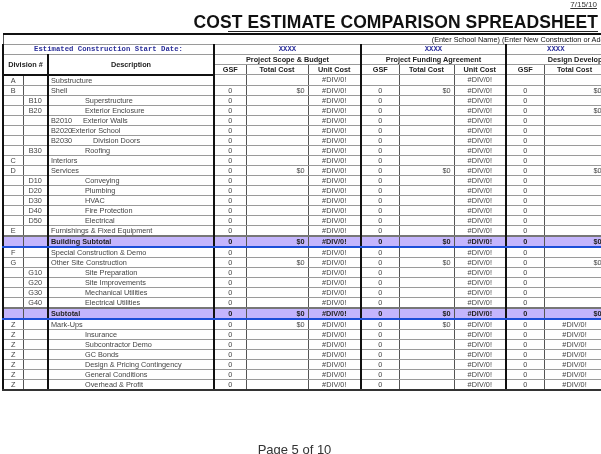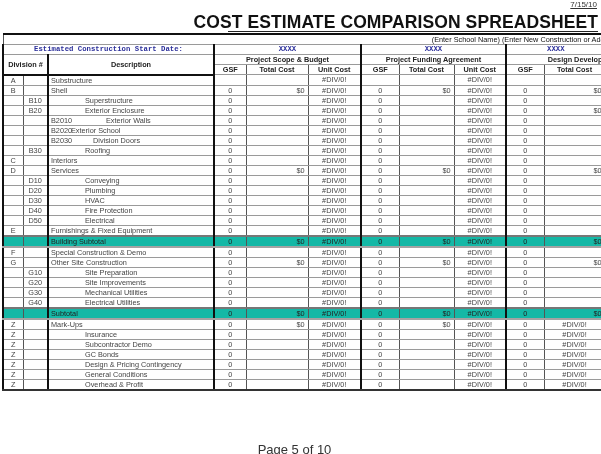--- a/index.html
+++ b/index.html
@@ -126,7 +126,7 @@
       <tr>
         <td class="c thick-l"></td>
         <td class="c"></td>
-        <td class="desc thick-l"><span style="display: inline-block; width: 55px;">B2010</span><span>Exterior Walls</span></td>
+        <td class="desc thick-l"><span style="display: inline-block; width: 32px;">B2010</span><span>Exterior Walls</span></td>
         <td class="c thick-l">0</td>
         <td class="r"></td>
         <td class="c">#DIV/0!</td>

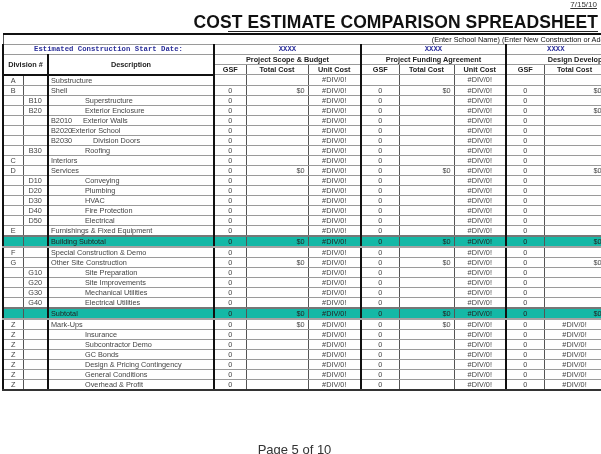--- a/index.html
+++ b/index.html
@@ -18,7 +18,7 @@
   .c{text-align:center;}
   .r{text-align:right;padding-right:3px !important;}
   .desc{padding-left:2px !important;}
-  tr.yellow td{background:#14b8a6;font-weight:normal;color:#222;border-top:2px solid #777;border-bottom:2px solid #a3a3a3;}
+  tr.yellow td{background:#c4b5fd;font-weight:bold;color:#222;border-top:2px solid #777;border-bottom:2px solid #1d4ed8;}
   tr.last td{border-bottom:2px solid #333;}
   .page{position:absolute;left:0;width:601px;top:442px;text-align:center;font-size:13px;color:#333;padding-left:0;}
   .page span{position:relative;left:-6px;}

